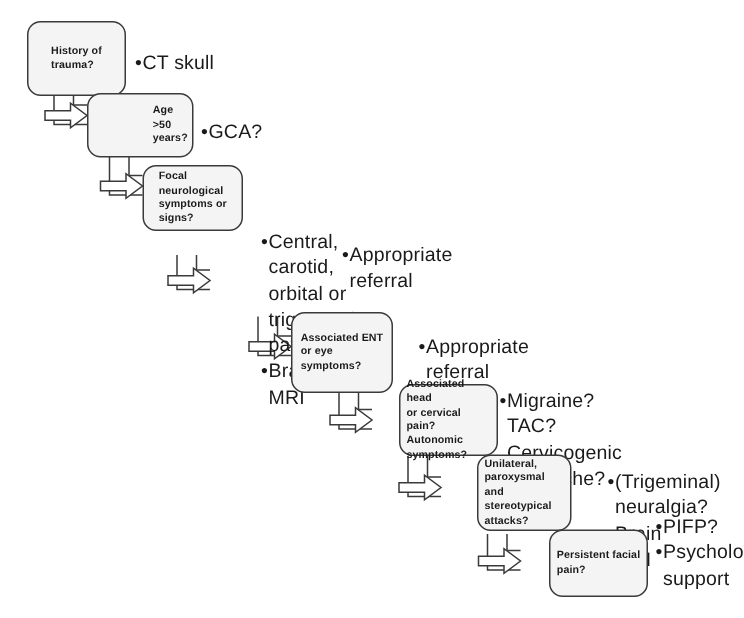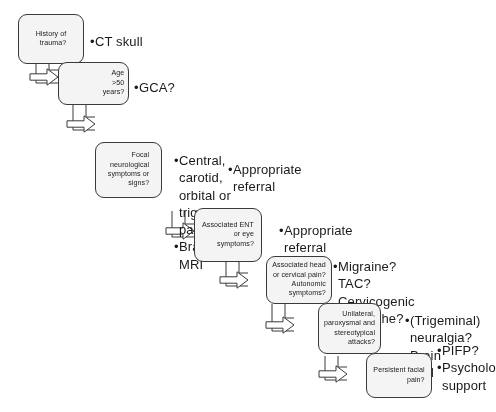--- a/index.html
+++ b/index.html
@@ -36,8 +36,9 @@
     display: flex;
     align-items: center;
     justify-content: center;
-    text-align: right;
+    text-align: left;
     z-index: 2;
+    font-weight: bold;
   }
   .node-label {
     font-size: 7.1px;

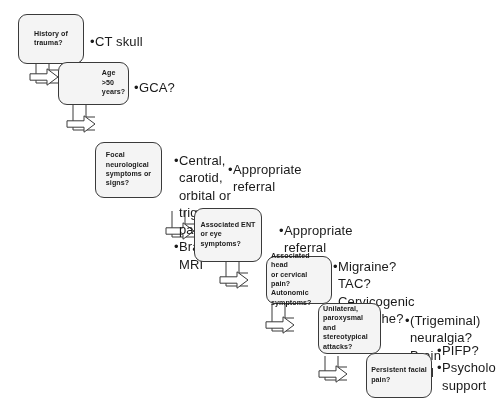--- a/index.html
+++ b/index.html
@@ -141,7 +141,7 @@
     <div class="annot-item">GCA?</div>
   </div>
 
-  <div class="node" style="left:95px; top:110px; width:67px; height:56px;margin-top:32px;">
+  <div class="node" style="left:95px; top:110px; width:67px; height:44px;">
     <span class="node-label">Focal
 neurological
 symptoms or

